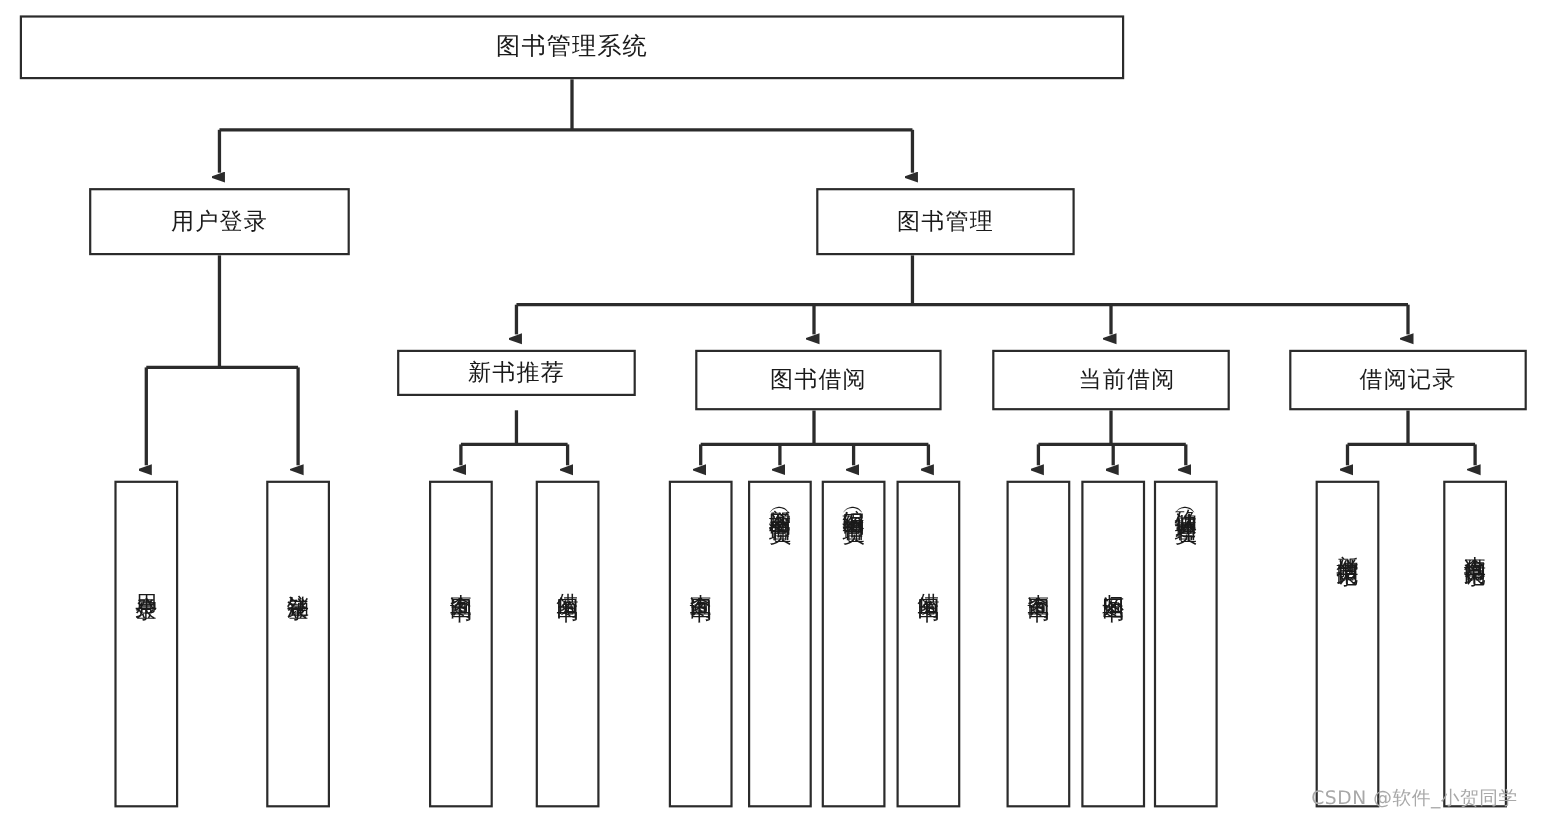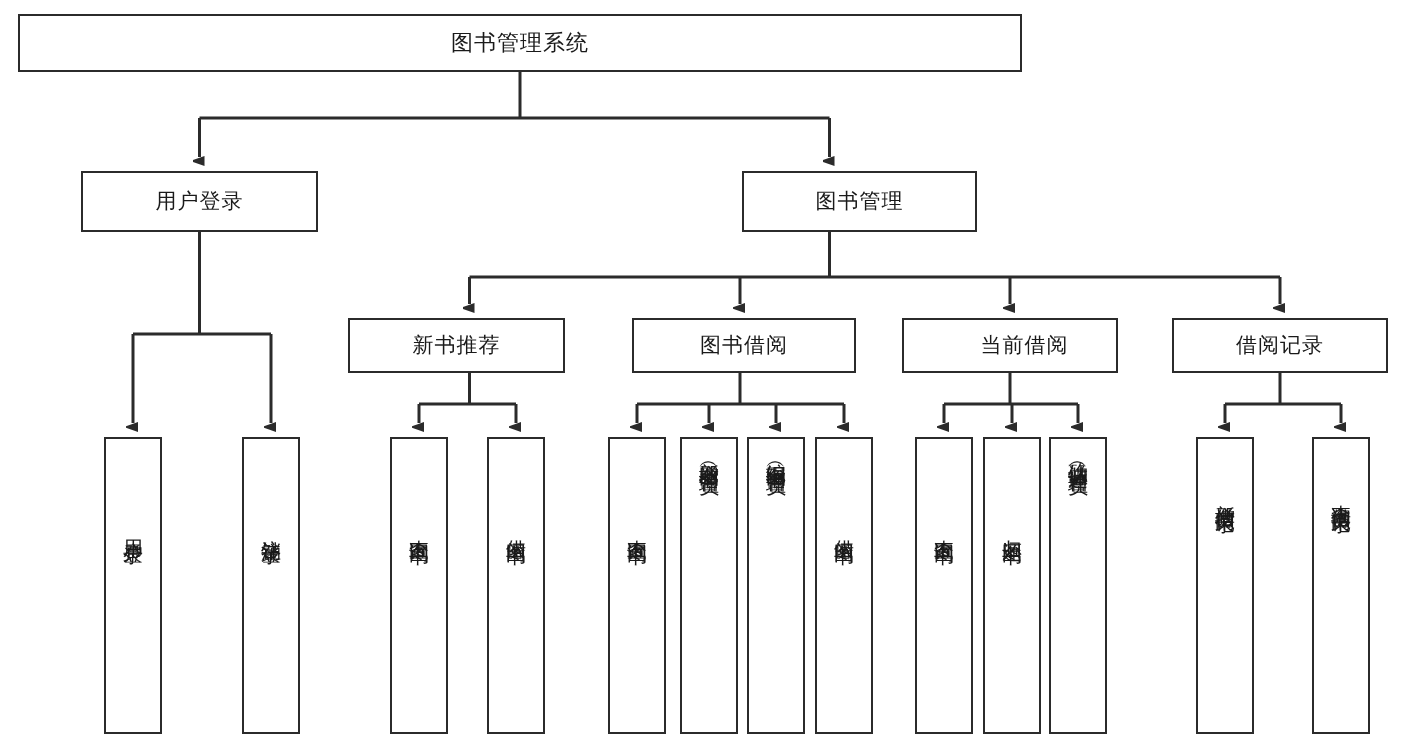--- a/index.html
+++ b/index.html
@@ -128,7 +128,7 @@
       <div class="node h lvl2" style="left: 742px; top: 171px; width: 235px; height: 61px;">
         <span class="label">图书管理</span>
       </div>
-      <div class="node h lvl3" style="left: 348px; top: 318px; width: 217px; height: 55px;">
+      <div class="node h lvl3" style="left: 361px; top: 318px; width: 217px; height: 42px;">
         <span class="label">新书推荐</span>
       </div>
       <div class="node h lvl3" style="left: 632px; top: 318px; width: 224px; height: 55px;">

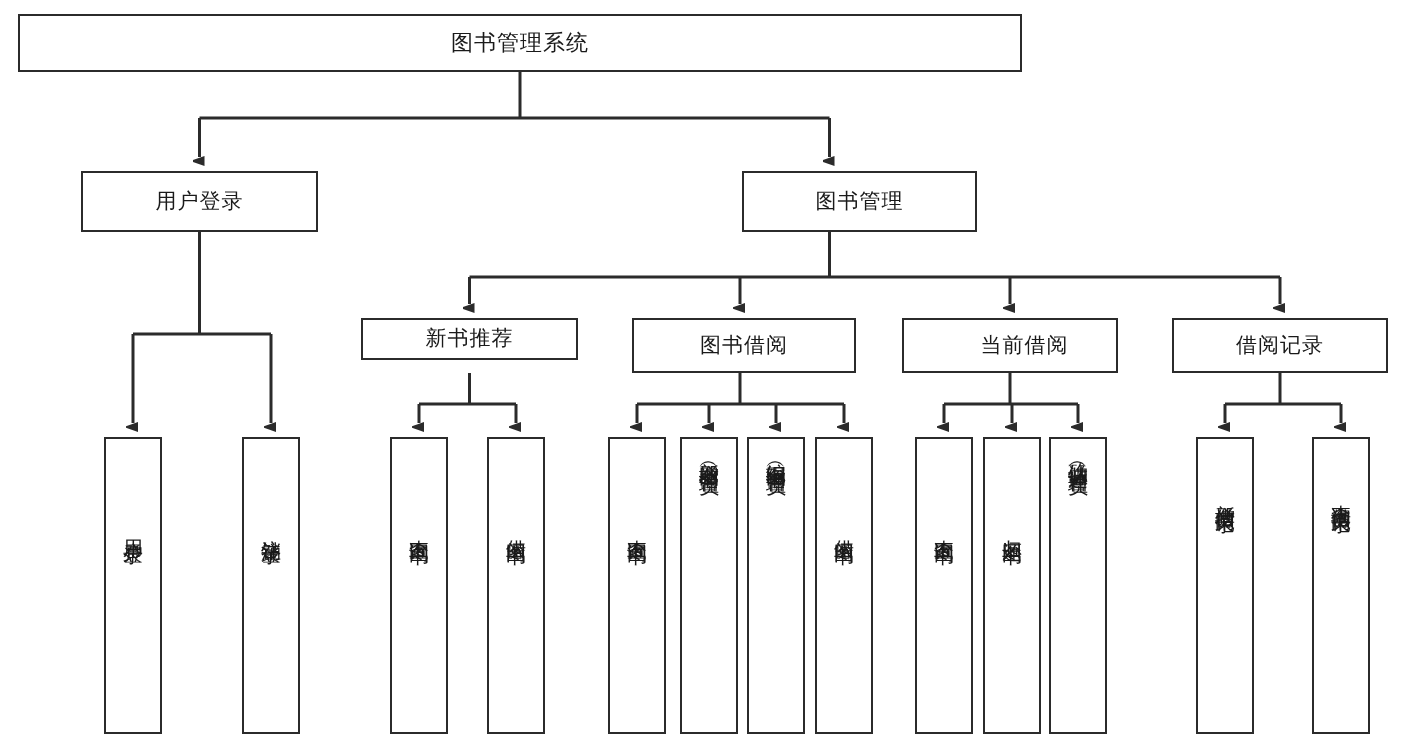--- a/index.html
+++ b/index.html
@@ -181,6 +181,7 @@
       </div>
     </div>
 
+  <div class="watermark" style="left: 1192px; top: 714px;">CSDN @软件_小贺同学</div>
 
 </div>
 

